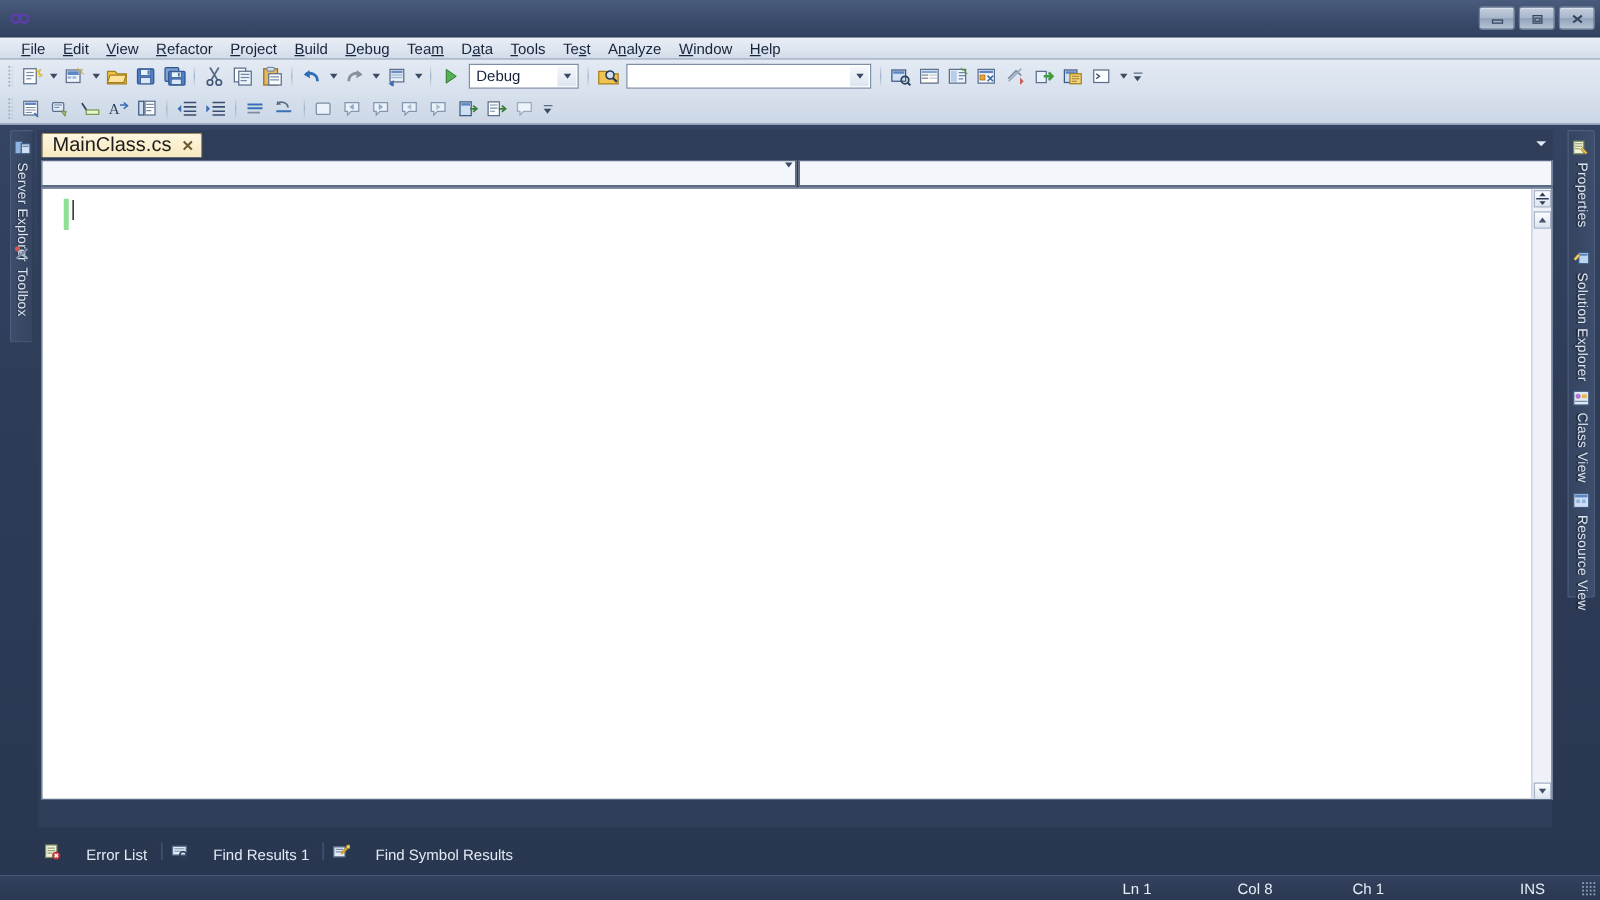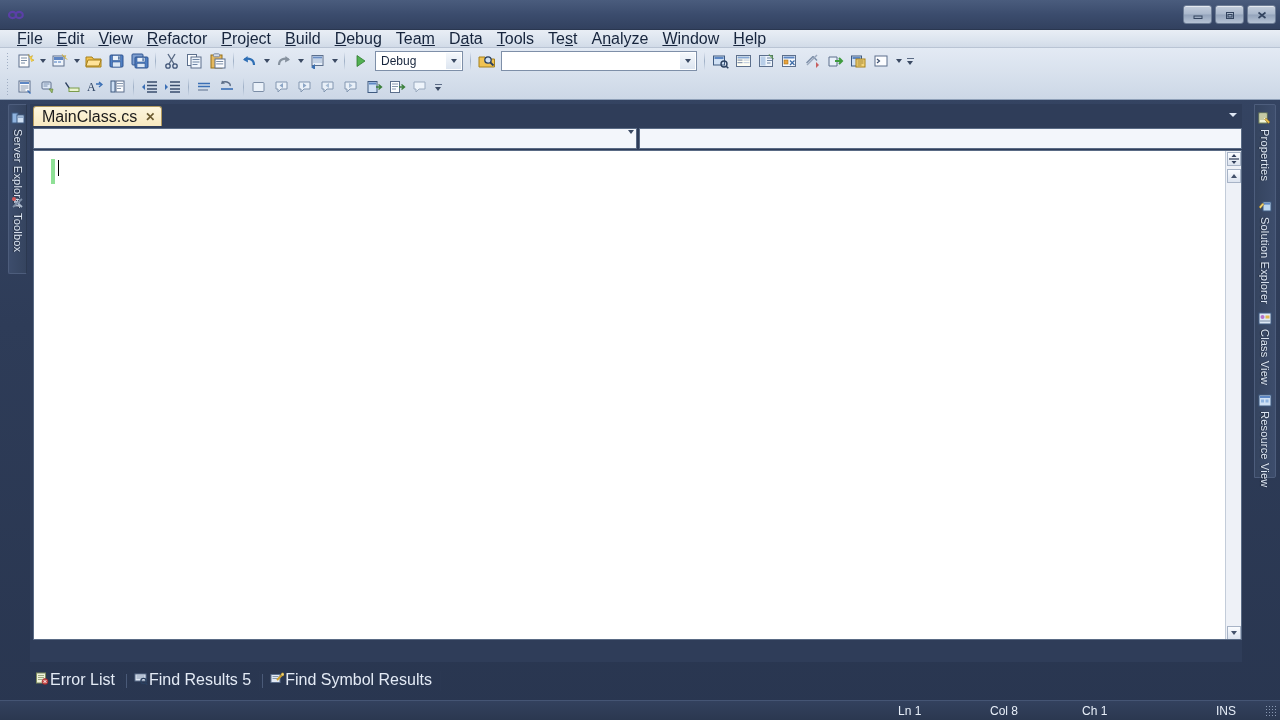--- a/index.html
+++ b/index.html
@@ -50,7 +50,7 @@
     display: flex; align-items: center; padding-left: 10px;
   }
   .menu-item {
-    padding: 2px 7px; color: #16243c; font-size: 16px; line-height: 14px;
+    padding: 2px 7px; color: #16243c; font-size: 12px; line-height: 14px;
     white-space: nowrap; cursor: default;
   }
   .menu-item u { text-decoration: underline; }

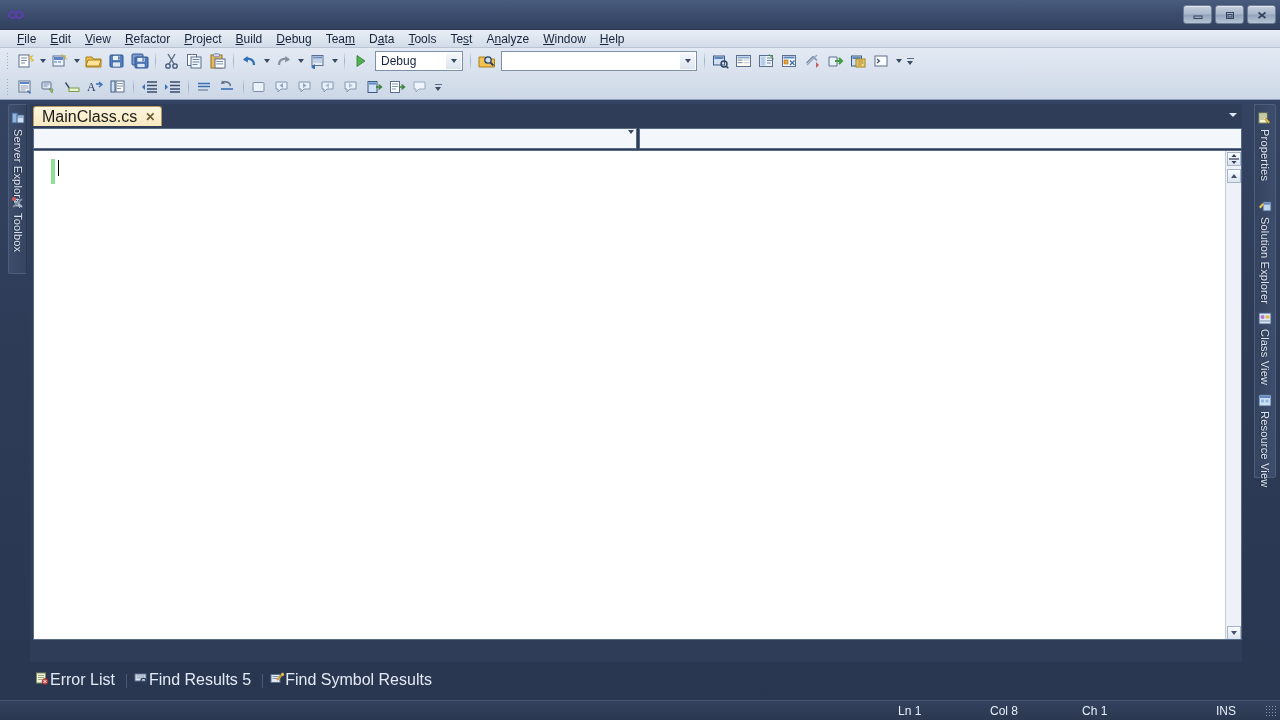--- a/index.html
+++ b/index.html
@@ -218,8 +218,8 @@
     display: flex; align-items: center; gap: 2px;
   }
   .btab {
-    height: 20px; display: flex; align-items: flex-start; gap: 1px;
-    padding: 0 8px 0 5px; color: #e3eaf5; font-size: 16px; white-space: nowrap;
+    height: 20px; display: flex; align-items: flex-end; gap: 20px;
+    padding: 0 8px 0 5px; color: #e3eaf5; font-size: 12px; white-space: nowrap;
     border-right: 1px solid #44547210;
   }
   .btab-div { width:1px; height:14px; background:#4a5a78; }

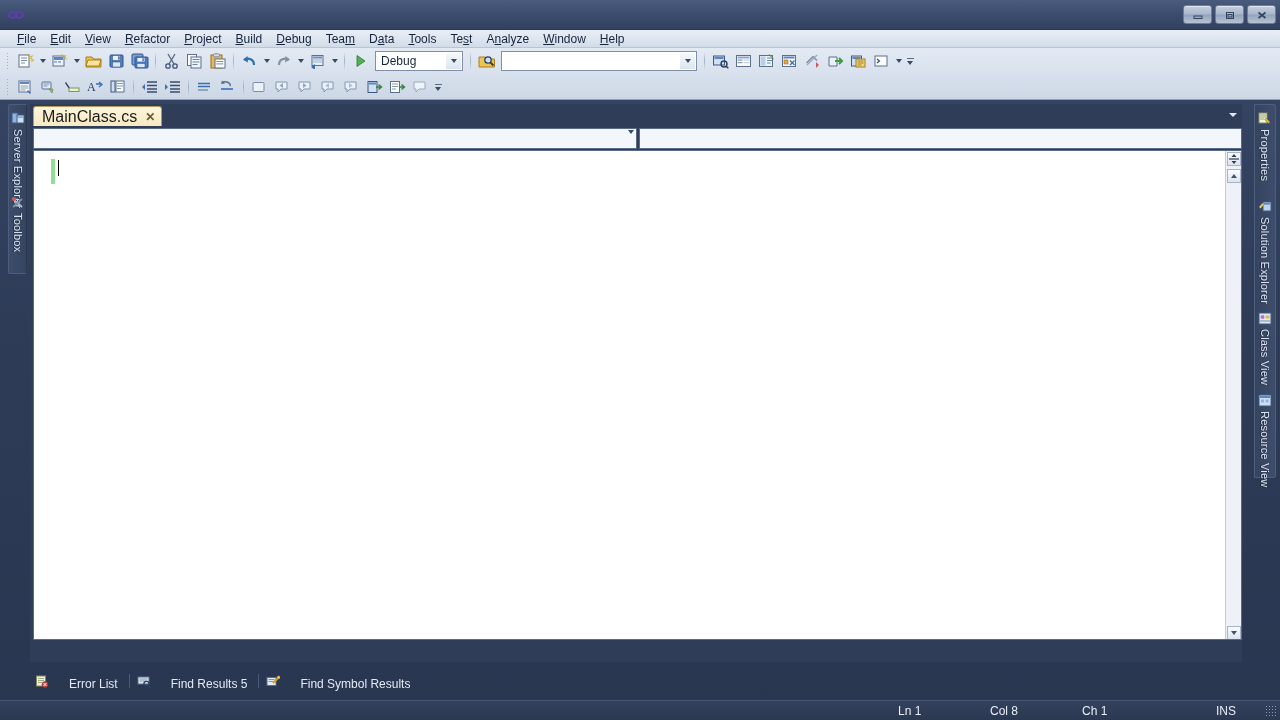--- a/index.html
+++ b/index.html
@@ -782,7 +782,7 @@
           <path d="M11.4 10.9 L13.3 12.8" stroke="#2a3f5e" stroke-width="1.5"></path>
         </svg>
       </span>
-      <span>Find Results 5</span>
+      <span>Find Results 1</span>
     </div>
     <div class="btab-div"></div>
     <div class="btab">

